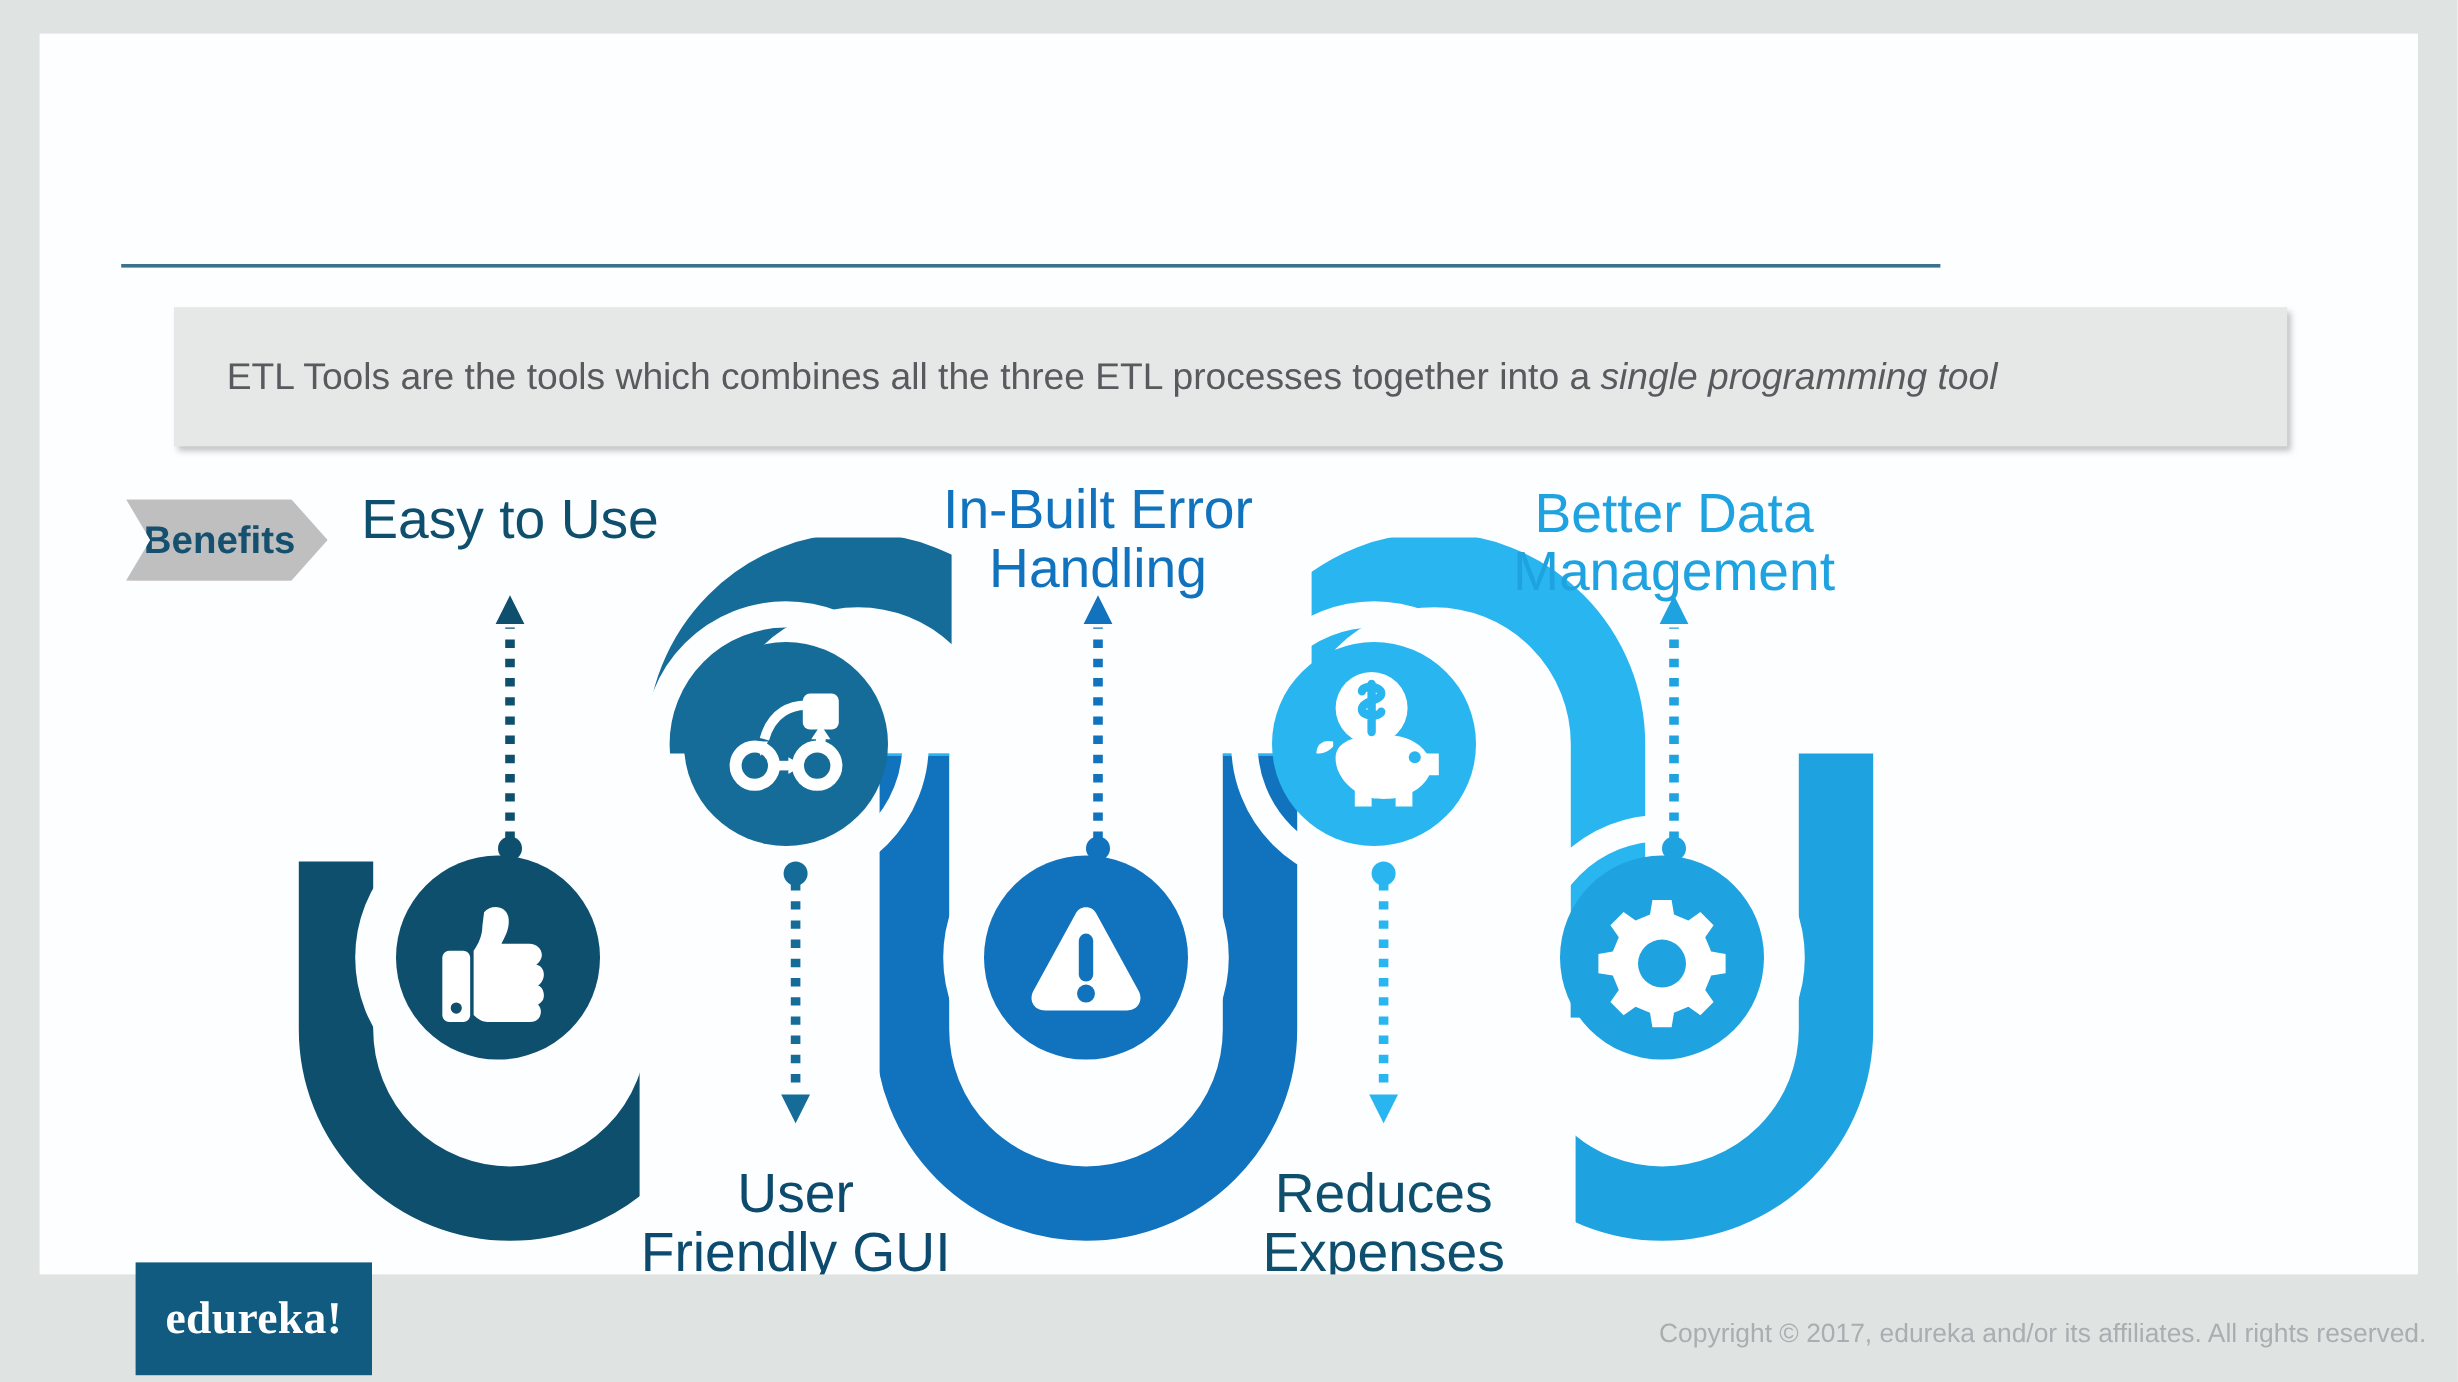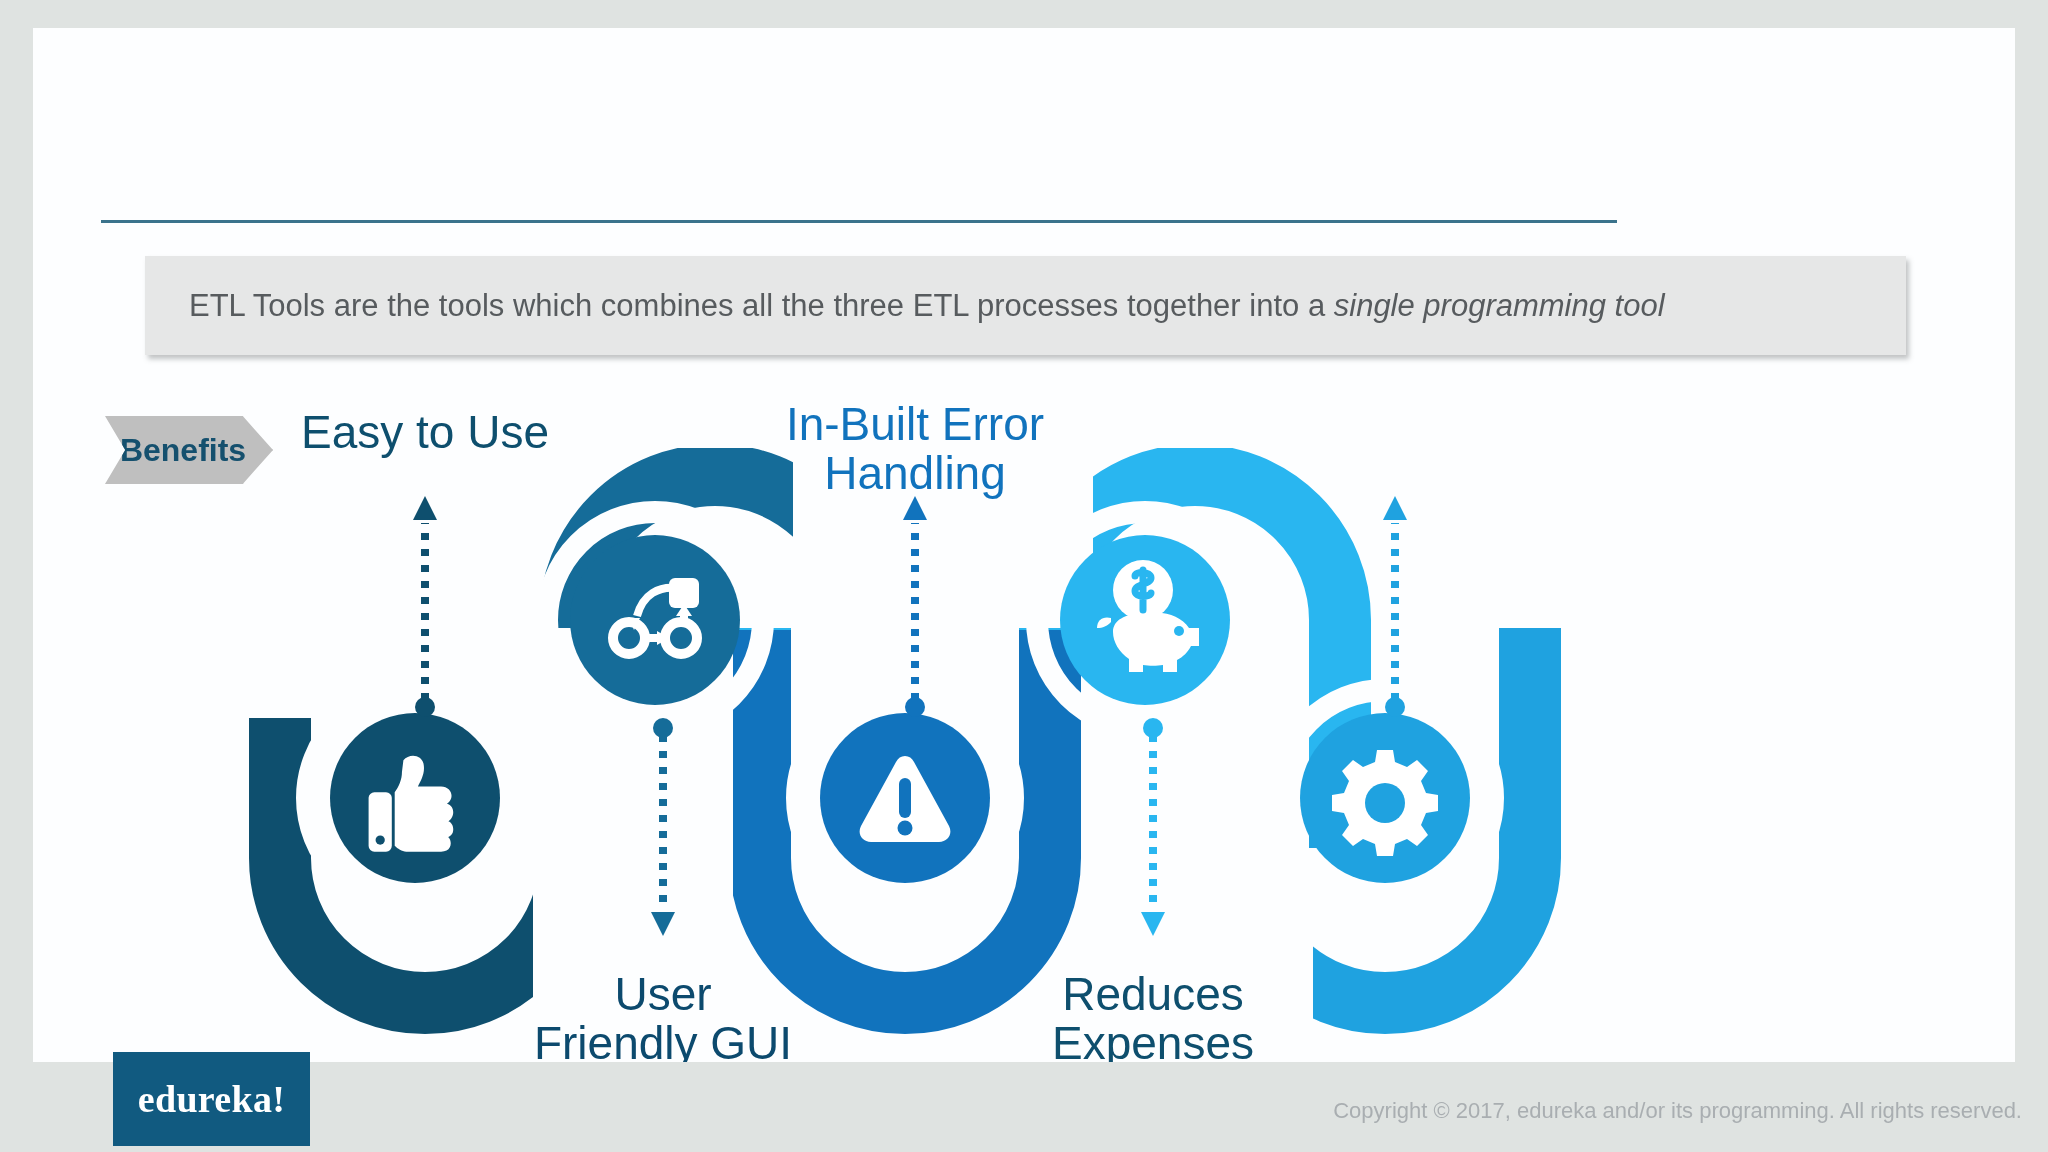--- a/index.html
+++ b/index.html
@@ -37,7 +37,7 @@
   #desc-box {
     position:absolute;
     left:112px; top:228px;
-    width:1761px; height:99px;
+    width:1761px; height:116px;
     background:#e6e7e7;
     box-shadow:3px 4px 5px rgba(120,125,125,0.45);
     display:flex;

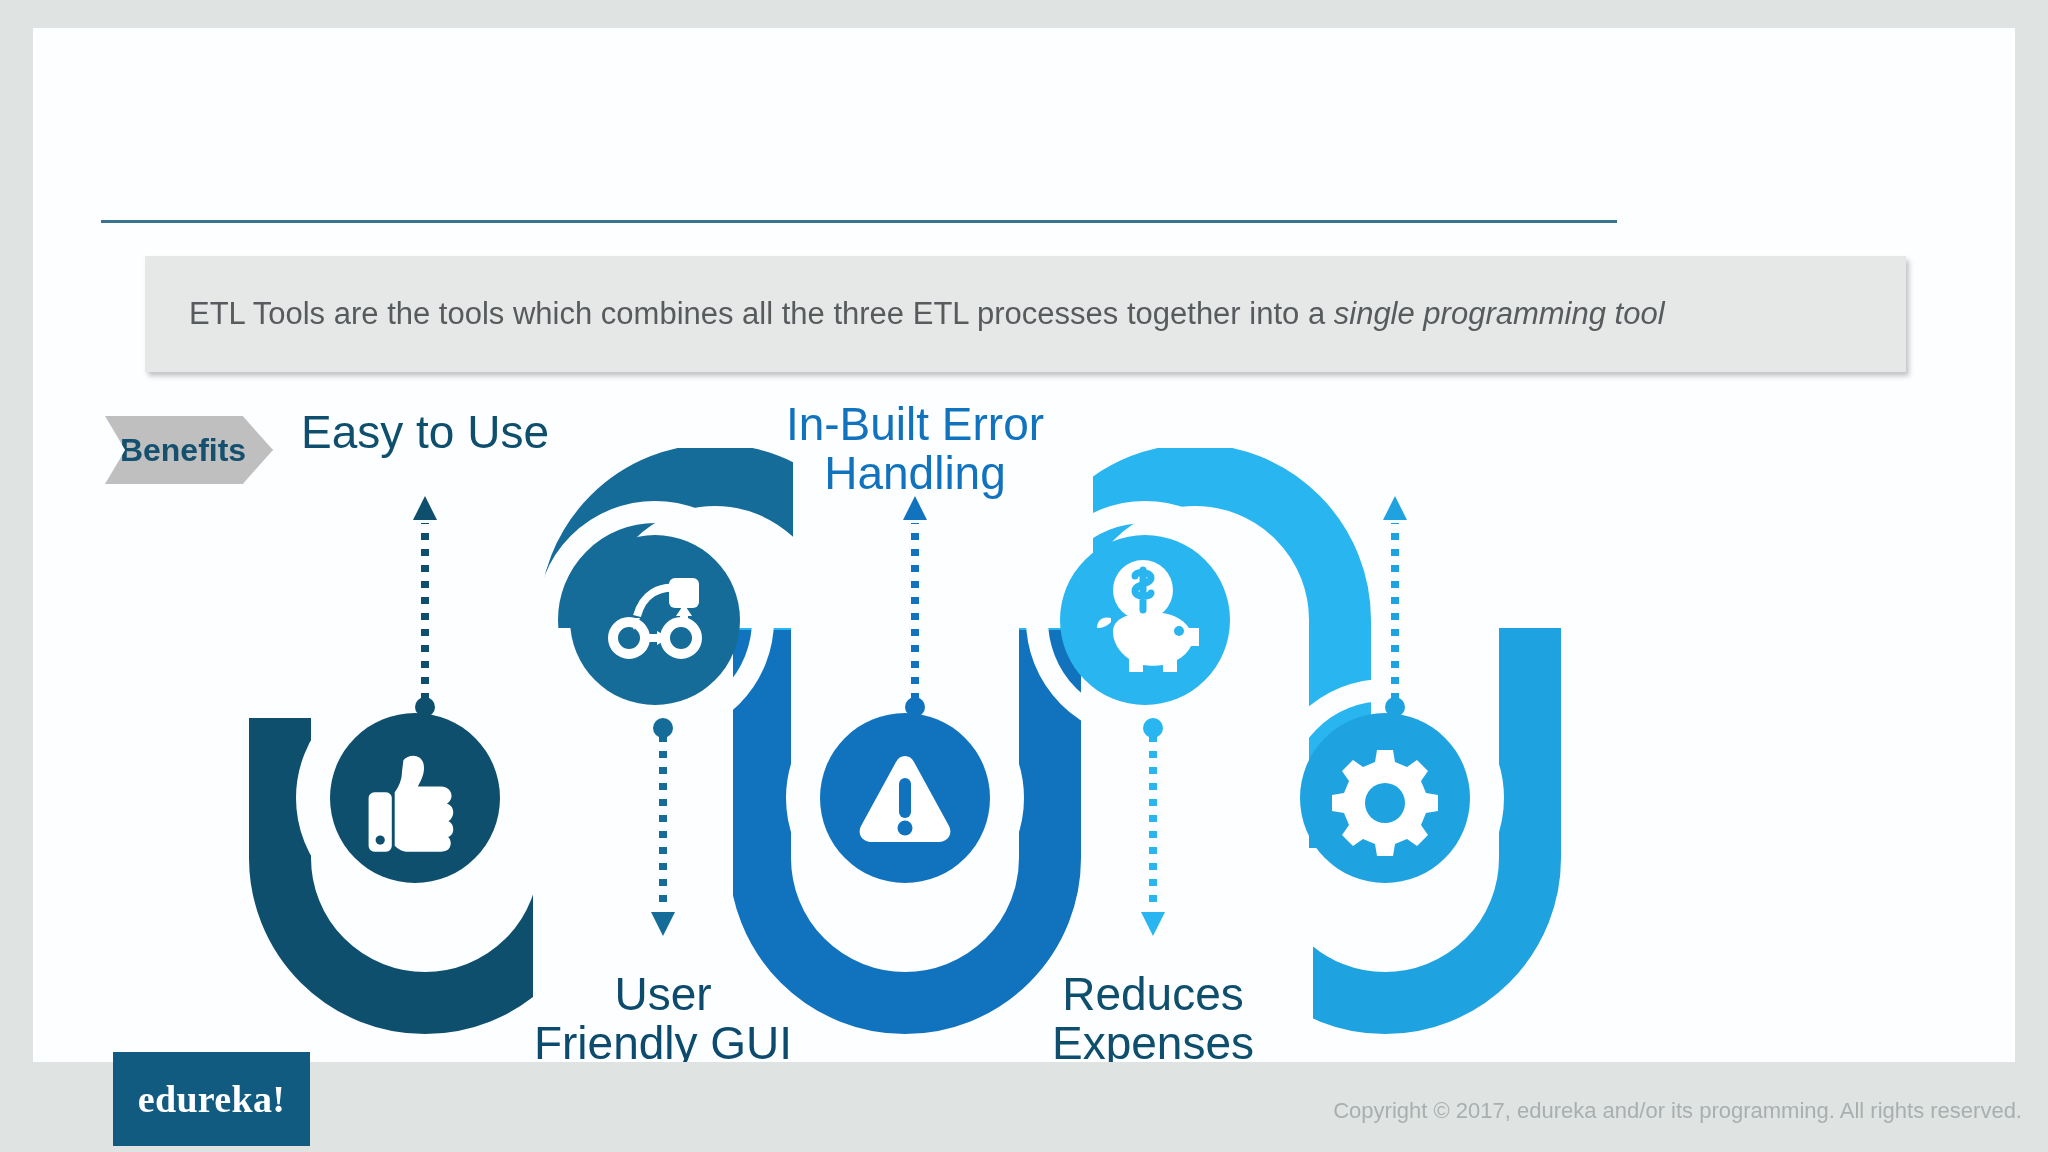--- a/index.html
+++ b/index.html
@@ -303,6 +303,8 @@
   <div class="lbl" style="left:960px; top:942px; width:320px; color:#0e4f6e;">Reduces
 Expenses</div>
 
+  <div class="lbl" style="left:1202px; top:375px; width:320px; color:#1fa2e0;">Better Data
+Management</div>
 
 </div>
 

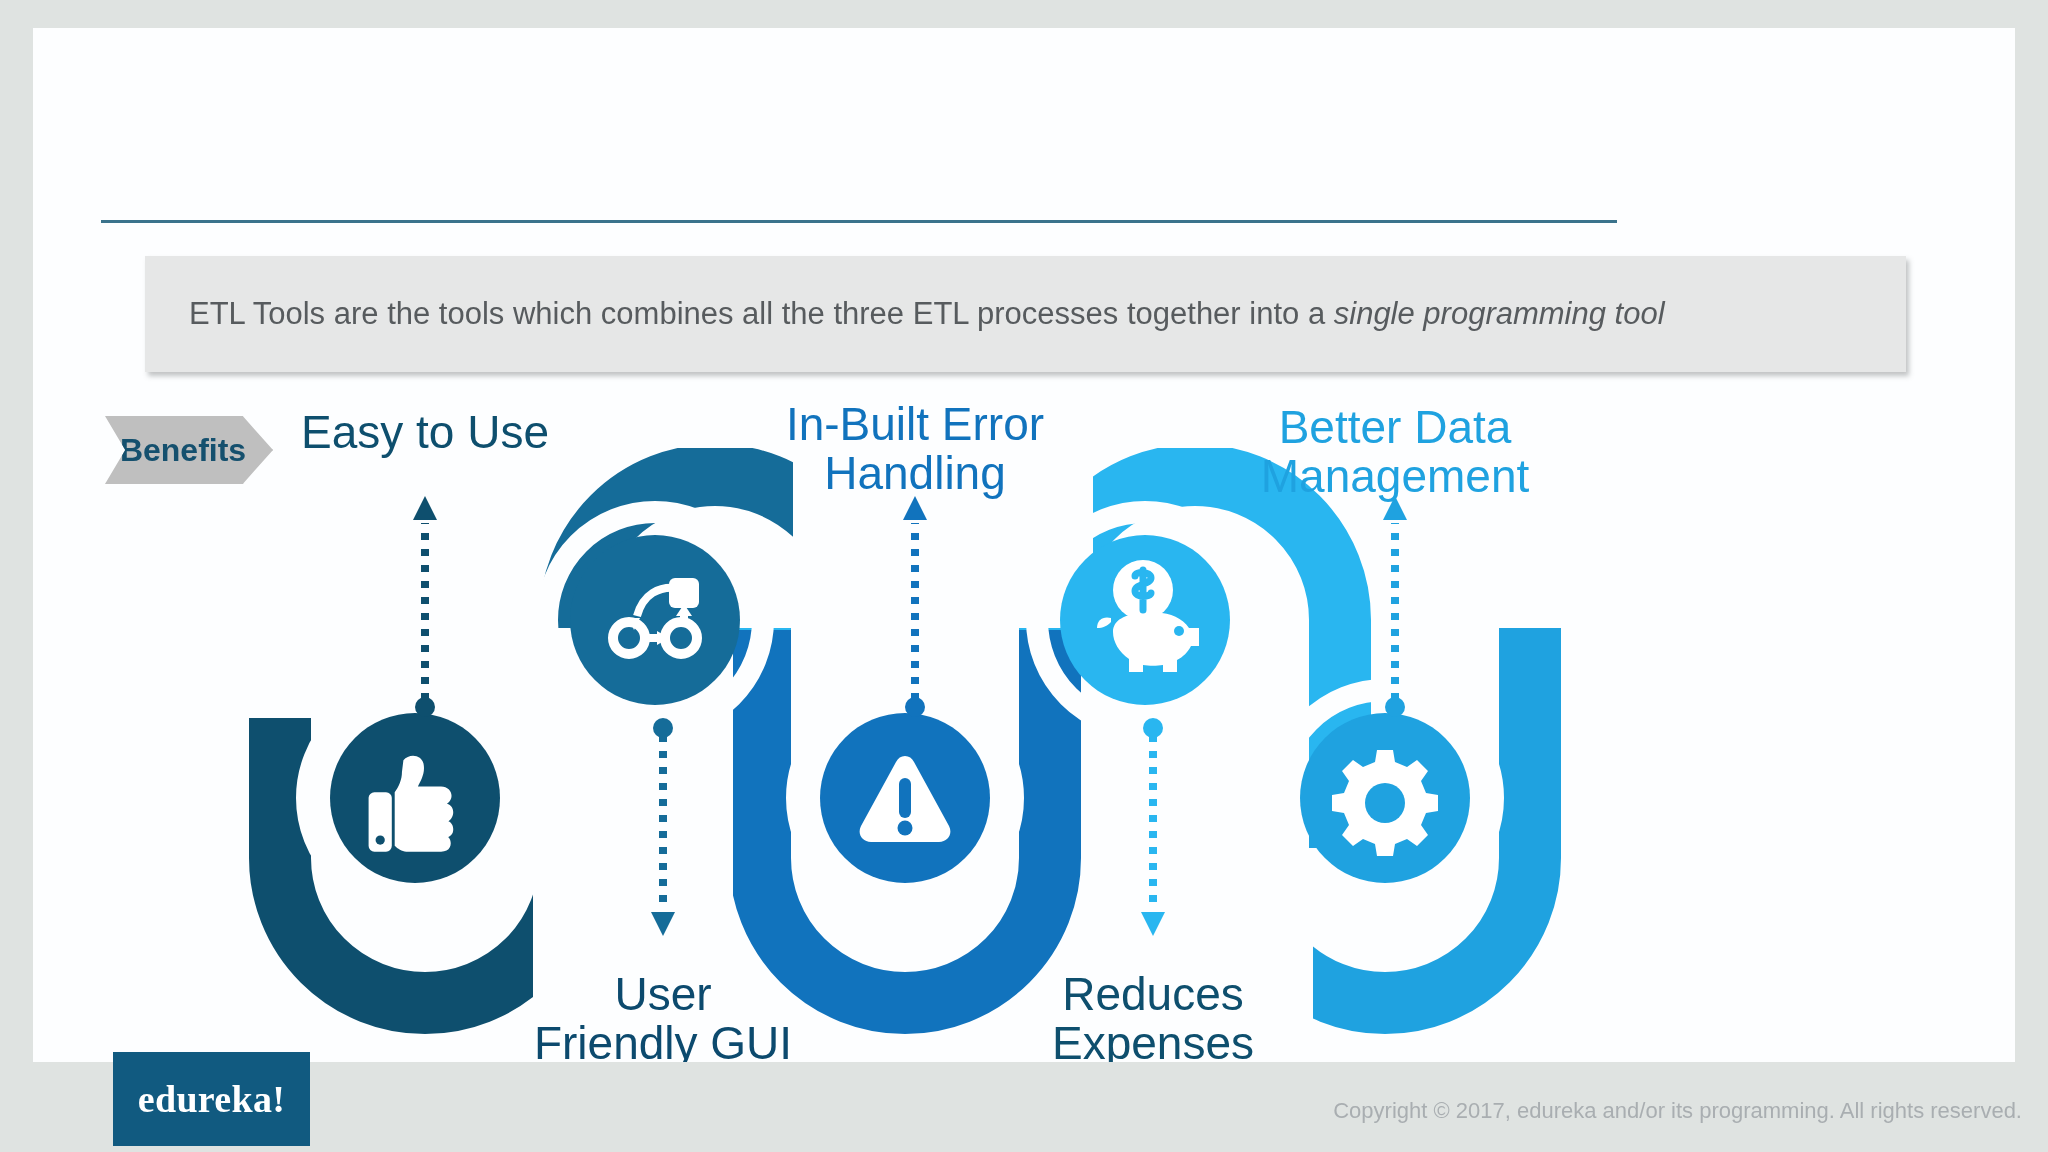--- a/index.html
+++ b/index.html
@@ -312,6 +312,6 @@
 <div id="logo">
   <span>edureka!</span>
 </div>
-<div id="copyright">Copyright © 2017, edureka and/or its programming. All rights reserved.</div>
+<div id="copyright">Copyright © 2017, edureka and/or its affiliates. All rights reserved.</div>
 
 </body></html>

